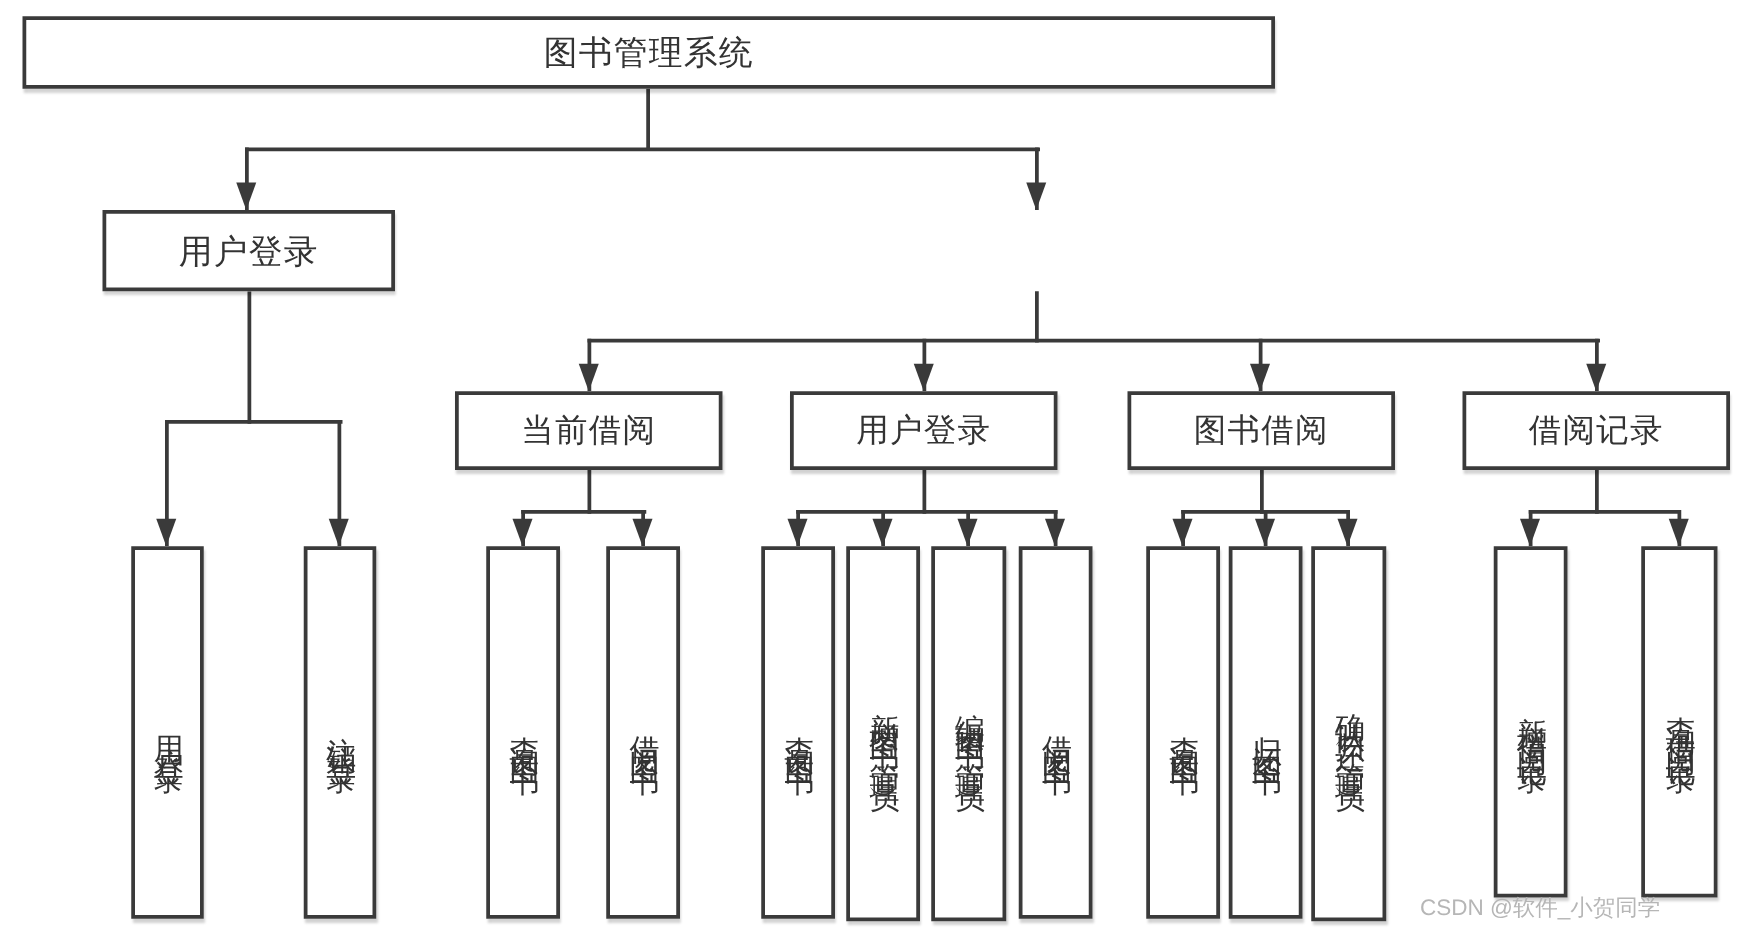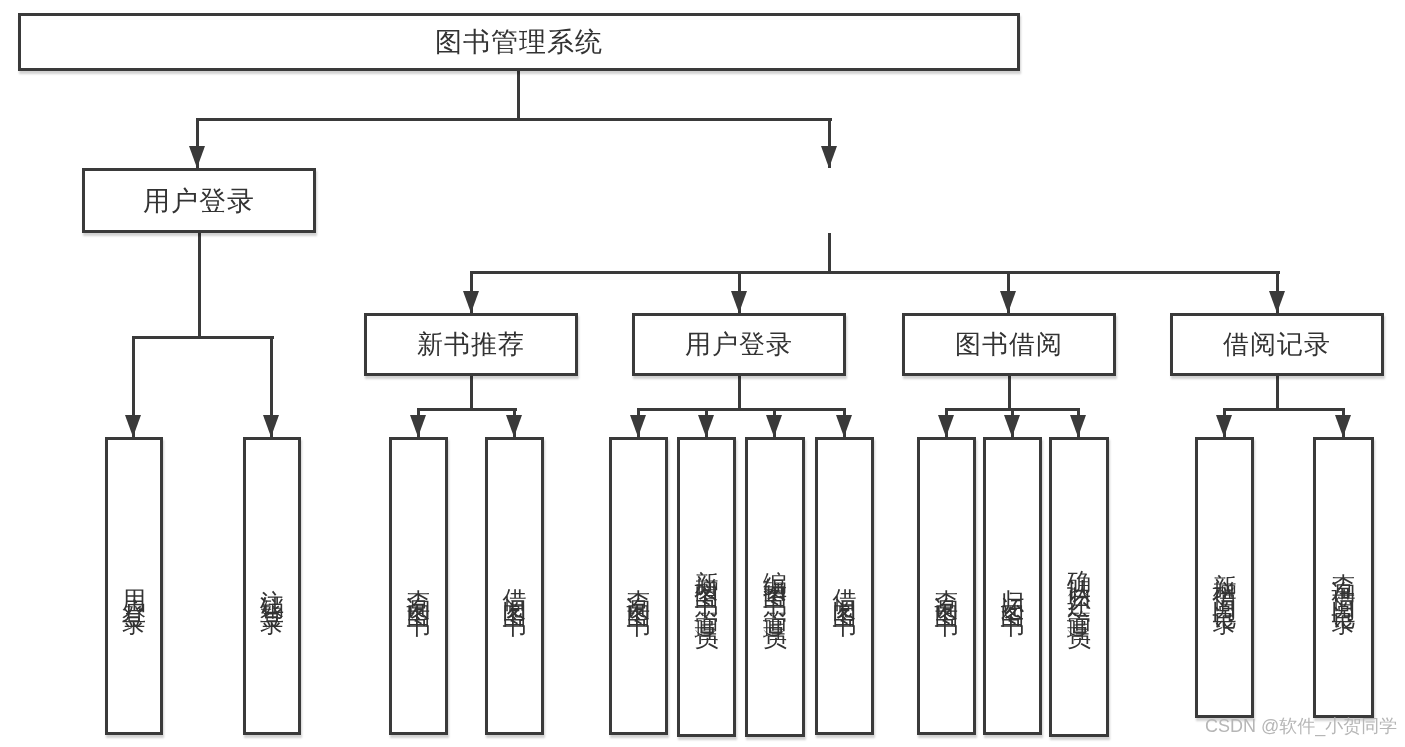--- a/index.html
+++ b/index.html
@@ -99,7 +99,7 @@
   <div class="arrow" style="left:1269px;top:291px"></div>
 
   <div class="box lv3" style="left:364px;top:313px;width:214px;height:63px">
-    <span class="hlabel">新书推荐</span>
+    <span class="hlabel">当前借阅</span>
   </div>
   <div class="box lv3" style="left:632px;top:313px;width:214px;height:63px">
     <span class="hlabel">用户登录</span>

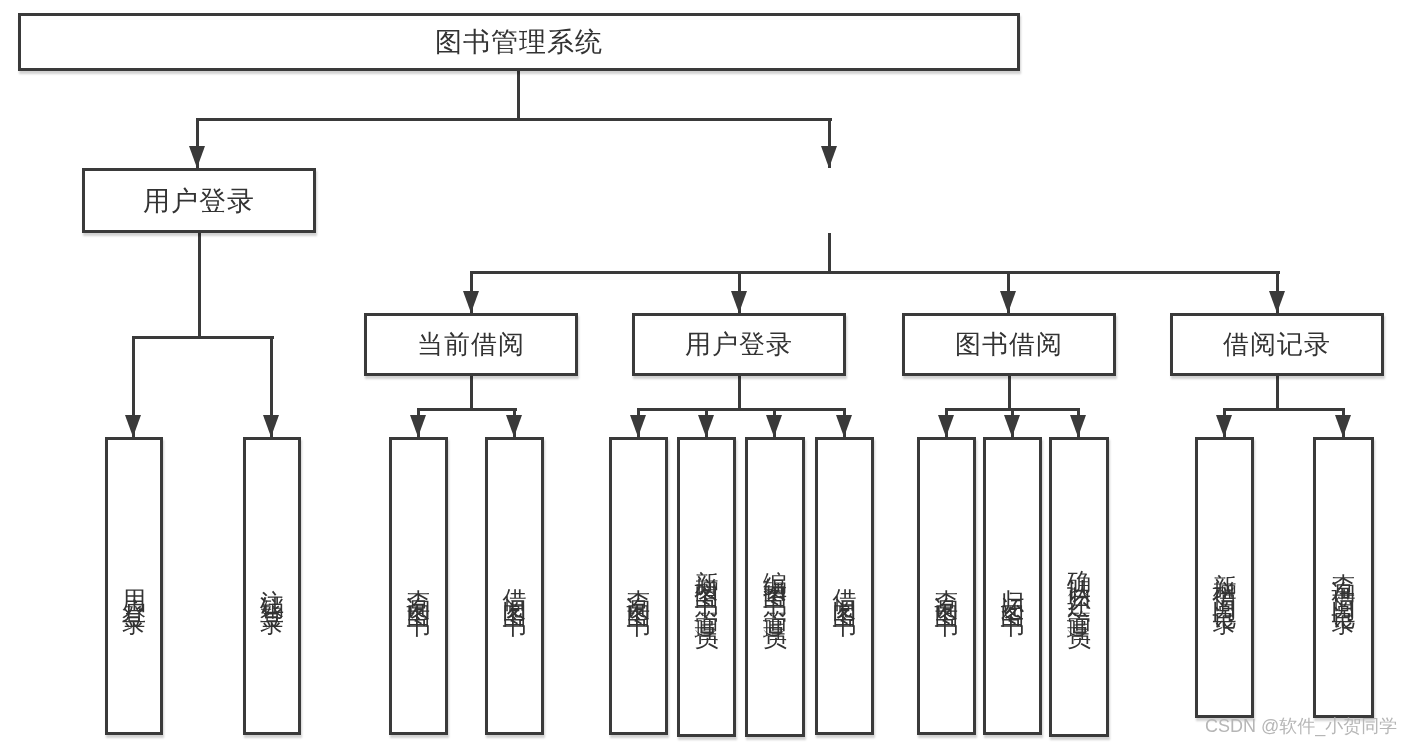--- a/index.html
+++ b/index.html
@@ -53,7 +53,7 @@
   }
   .wm{
     position:absolute;
-    left:1205px;top:714px;
+    left:1136px;top:714px;
     font-size:18px;
     color:var(--watermark);
     white-space:nowrap;

